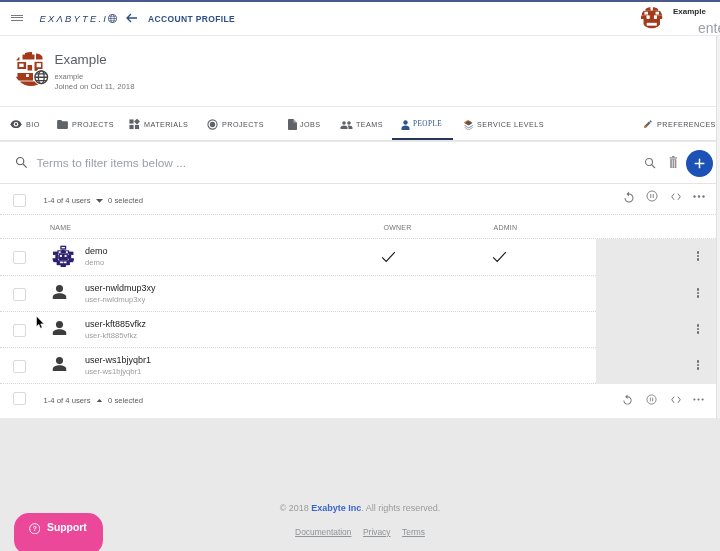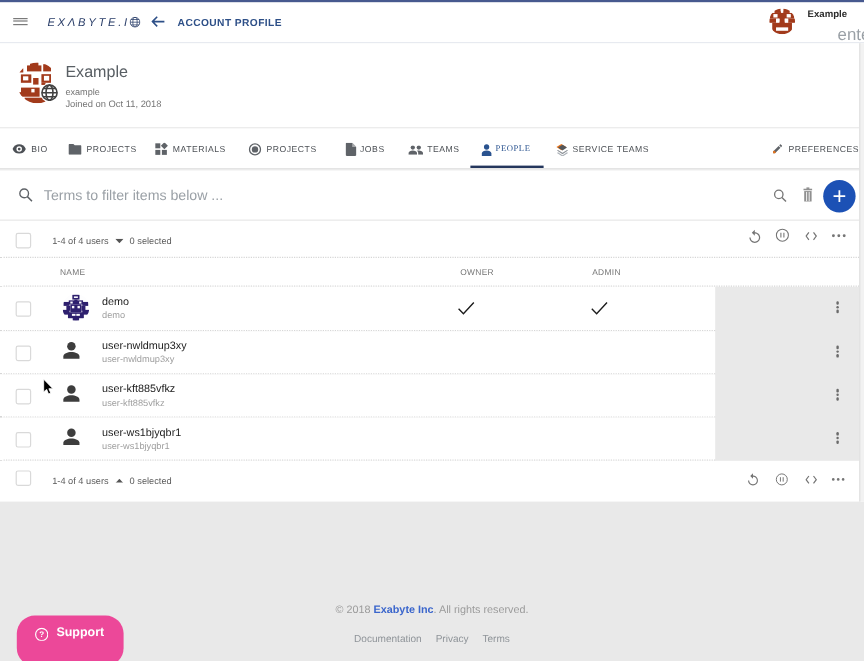--- a/index.html
+++ b/index.html
@@ -186,7 +186,7 @@
     <path d="M4.2 12.4L12 17.5l7.8-5.1 1.8 1.2-9.6 6.2-9.6-6.2z" fill="#8d9298"></path>
     <path d="M4.2 16.6L12 21.7l7.8-5.1 1.8 1.2-9.6 6.2-9.6-6.2z" fill="#aab0b6"></path>
   </svg>
-<div class="tab" style="left:477px">SERVICE TEAMS</div>
+<div class="tab" style="left:477px">SERVICE LEVELS</div>
 
 <svg class="abs" style="left:643px;top:118.5px" width="10" height="10" viewBox="0 0 24 24">
     <path d="M3 17.2V21h3.8L17.8 9.9l-3.7-3.7z" fill="#5f6368"></path>

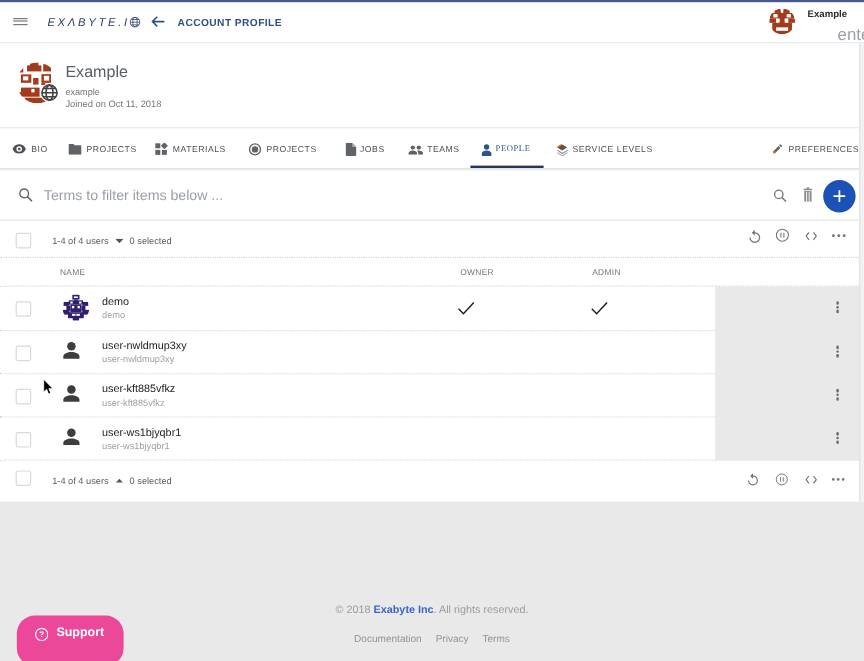--- a/index.html
+++ b/index.html
@@ -35,7 +35,7 @@
   .frow { left:0; top:384px; width:720px; height:34px; background:#fff; }
   .copy { left:0; top:503px; width:720px; text-align:center; font-size:9px; color:#9b9b9b; }
   .links { left:0; top:527px; width:720px; text-align:center; font-size:8.4px; color:#8f9499; }
-  .links span { margin:0 5.8px; }
+  .links span { margin:0 5.8px;text-decoration:underline; }
   .support { left:14px; top:513px; width:89px; height:42px; border-radius:15px; background:#ec4899; position:absolute; }
   .support span { color:#fff; font-weight:bold; font-size:10.4px; position:absolute; left:33px; top:9.3px; }
   .scroll { left:716px; top:36px; width:4px; height:382px; background:#f2f2f2; border-left:1px solid #e0e0e0; }

